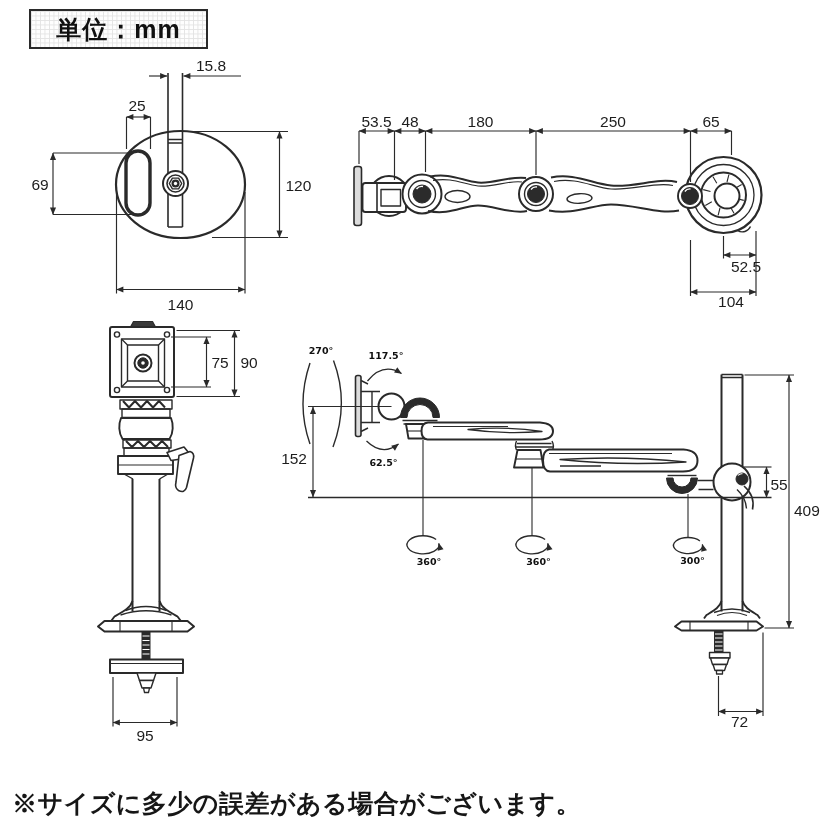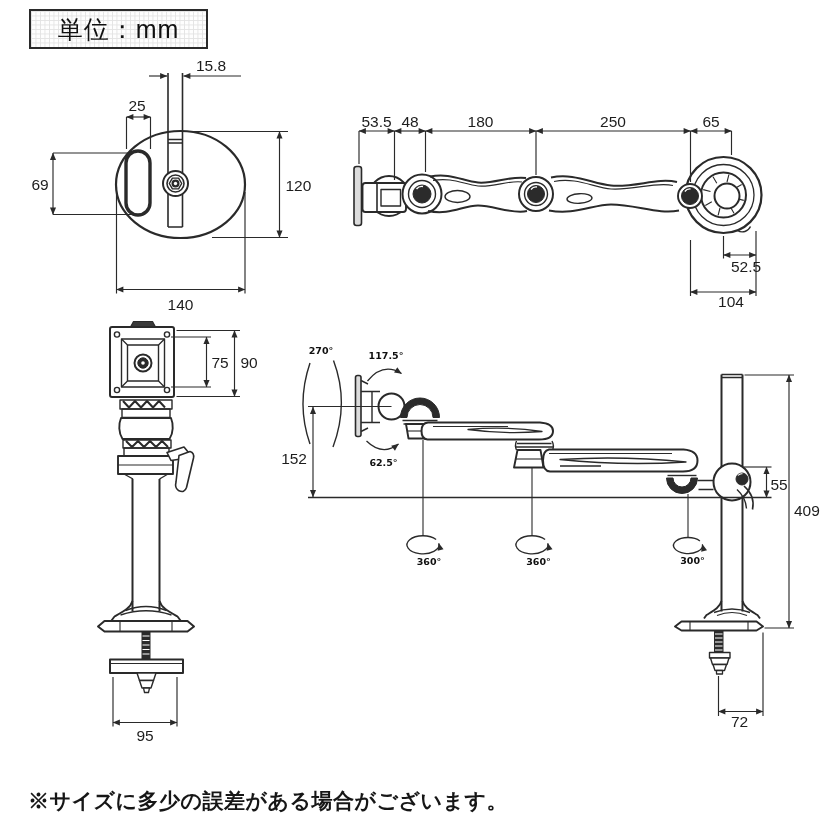--- a/index.html
+++ b/index.html
@@ -28,7 +28,7 @@
   .ang{font-family:"DejaVu Sans",sans-serif;font-size:9.5px;font-weight:700;fill:#101010;}
   .unit-box{position:absolute;left:29px;top:9px;width:179px;height:40px;box-sizing:border-box;
       border:2px solid #2a2a2a;display:flex;align-items:center;justify-content:center;
-      font-size:25px;font-weight:400;color:#101010;letter-spacing:1px;
+      font-size:25px;font-weight:700;color:#101010;letter-spacing:1px;
       background-color:#fefefe;
       background-image:linear-gradient(#e3e3e3 1px,transparent 1px),
                        linear-gradient(90deg,#e3e3e3 1px,transparent 1px);

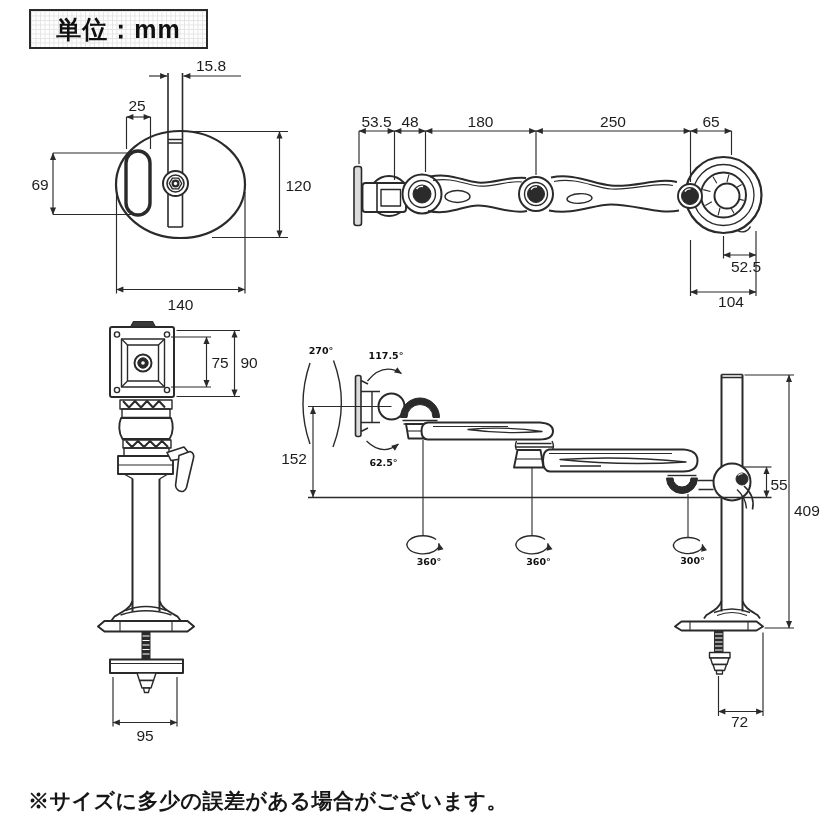--- a/index.html
+++ b/index.html
@@ -33,7 +33,7 @@
       background-image:linear-gradient(#e3e3e3 1px,transparent 1px),
                        linear-gradient(90deg,#e3e3e3 1px,transparent 1px);
       background-size:4.5px 4.5px;}
-  .footnote{position:absolute;left:28px;top:787px;font-size:21px;font-weight:700;
+  .footnote{position:absolute;left:12px;top:787px;font-size:25px;font-weight:700;
       color:#161616;letter-spacing:.5px;}
 </style>
 </head>

